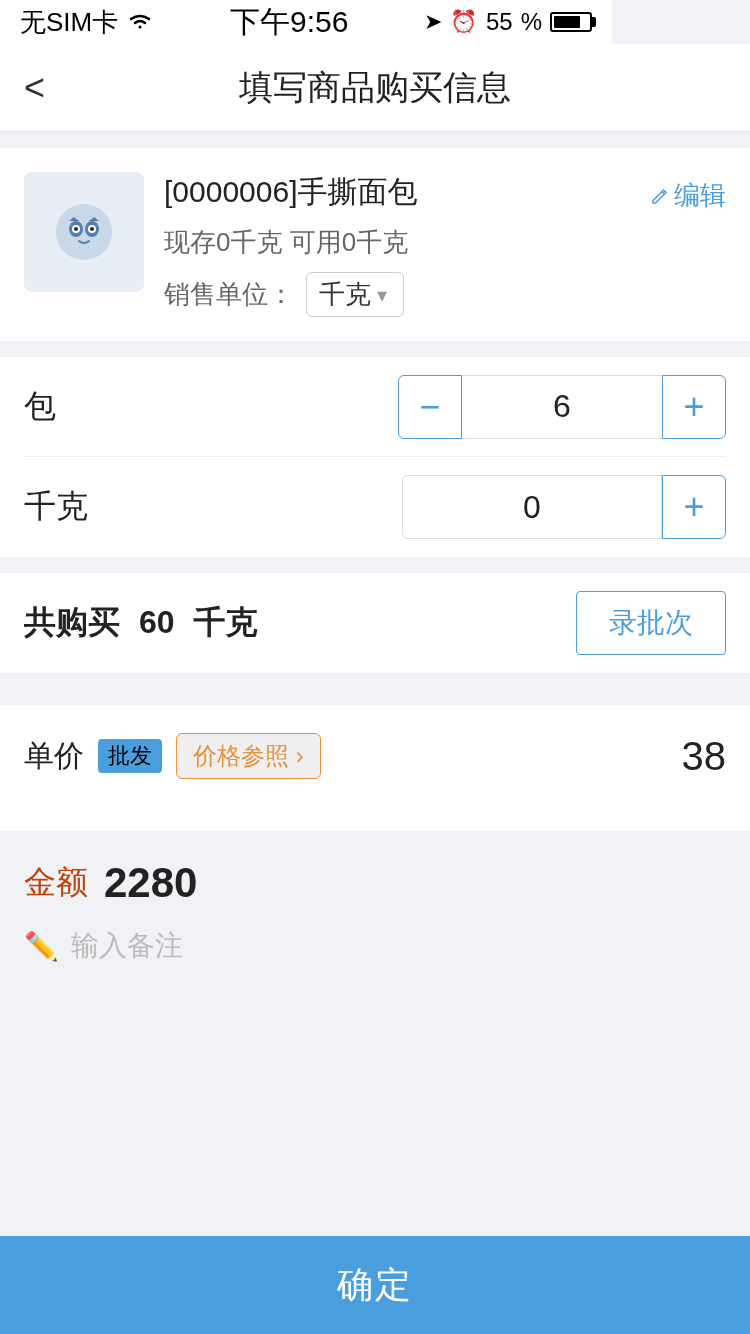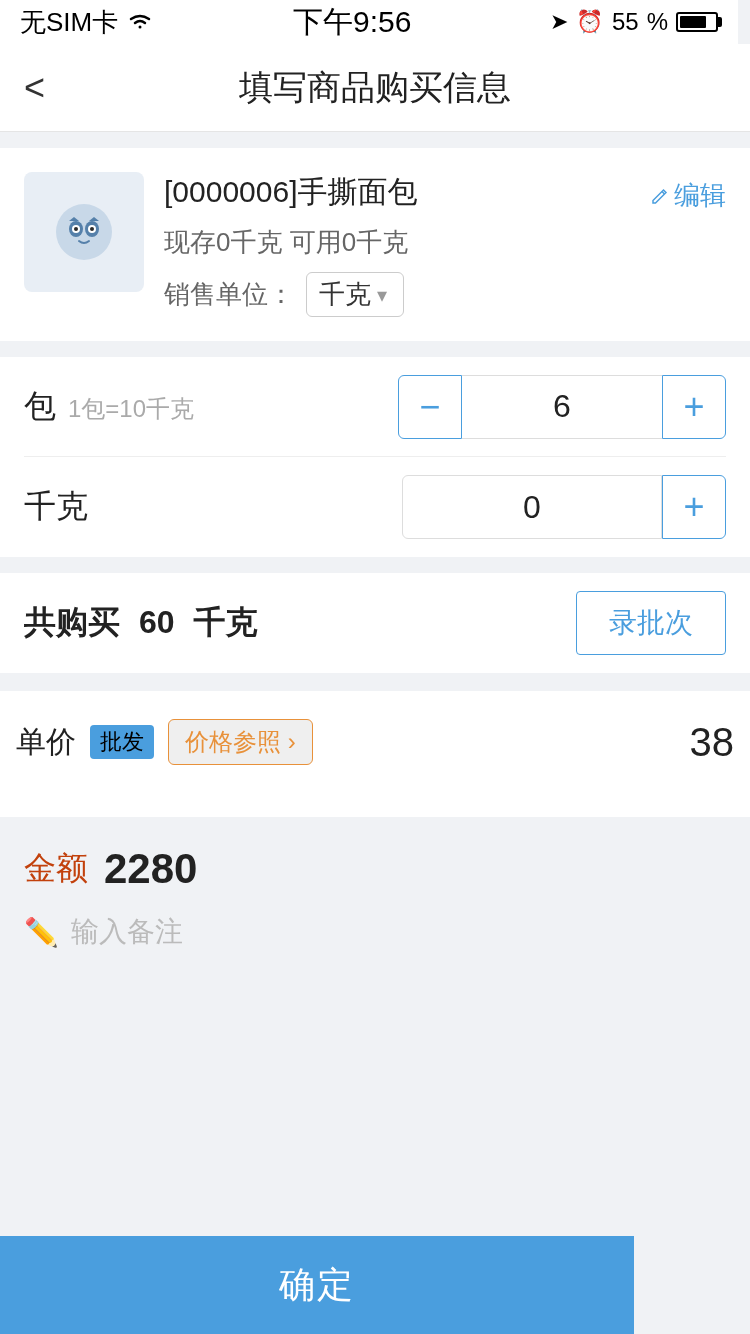--- a/index.html
+++ b/index.html
@@ -14,7 +14,7 @@
 
     
     .status-bar {
-      width: 738px;
+      width: 612px;
       height: 44px;
       background: #fff;
       display: flex;

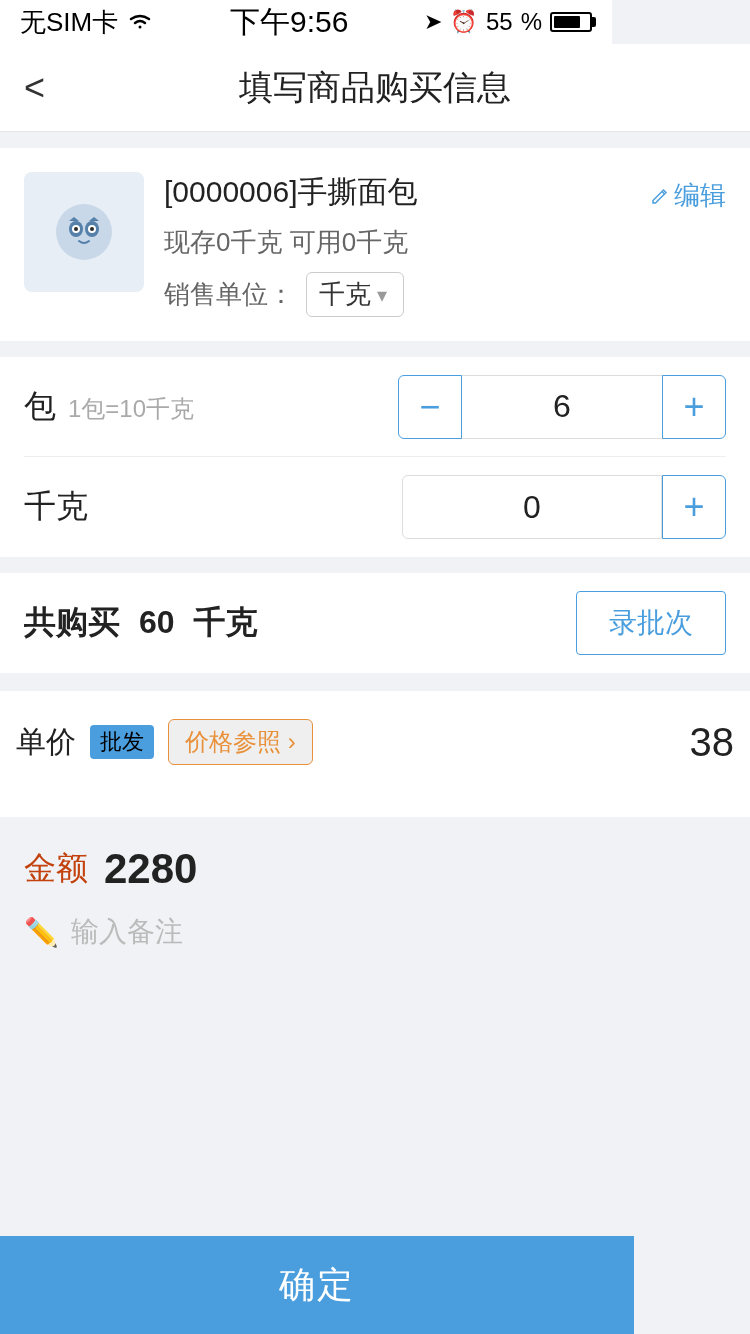--- a/index.html
+++ b/index.html
@@ -481,7 +481,6 @@
   <div class="quantity-row">
     <div class="qty-label-group">
       <span class="qty-label">包</span>
-      <span class="qty-hint">1包=10千克</span>
     </div>
     <div class="qty-control">
       <button class="qty-btn left">−</button>

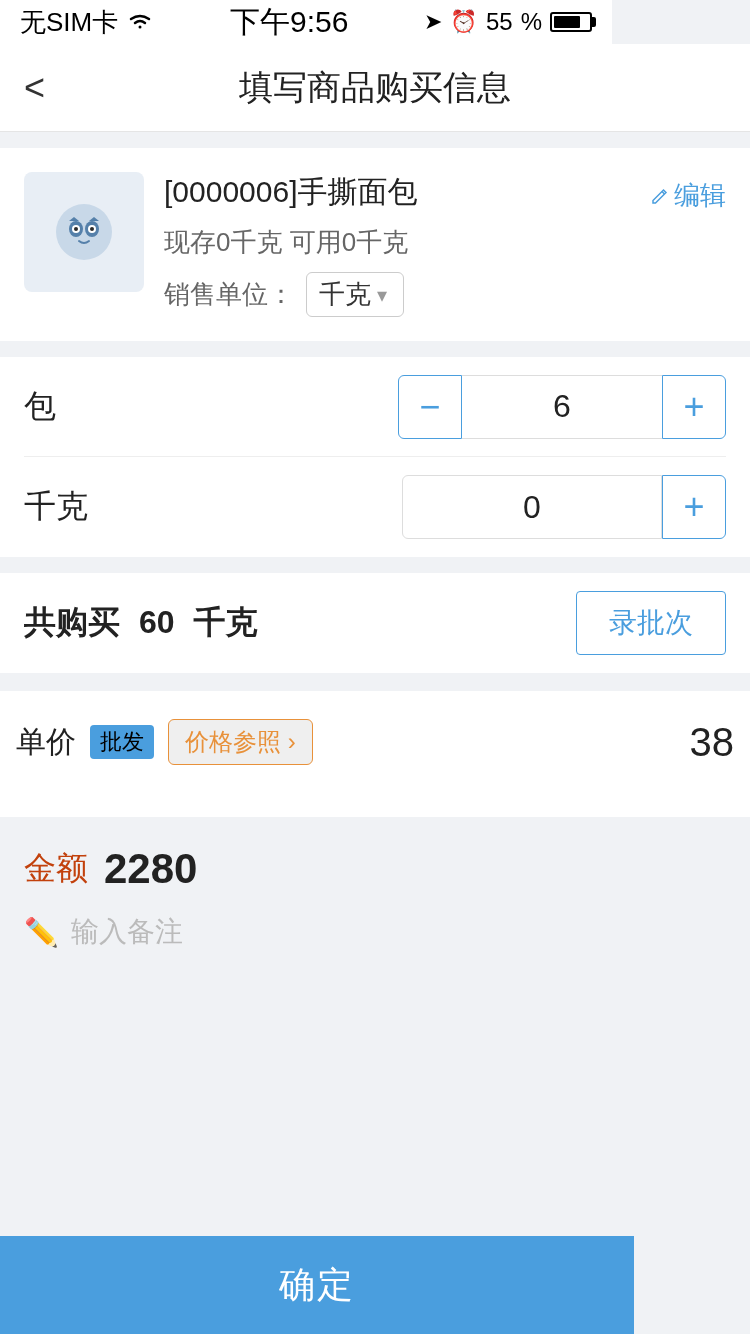--- a/index.html
+++ b/index.html
@@ -295,8 +295,8 @@
     
     .price-section {
       background: #fff;
-      margin-top: 2px;
-      padding: 28px 16px;
+      margin-top: 16px;
+      padding: 28px 24px;
     }
     .price-row {
       display: flex;

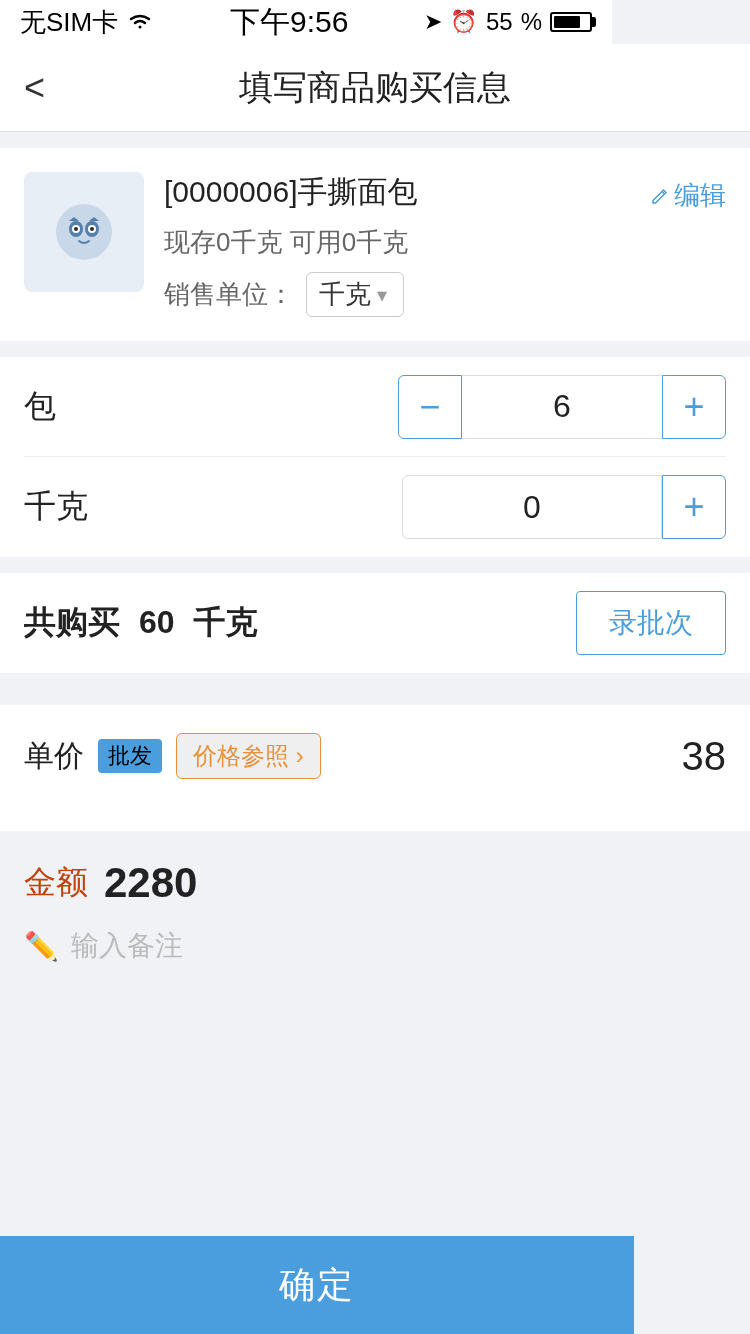--- a/index.html
+++ b/index.html
@@ -383,7 +383,7 @@
       position: fixed;
       bottom: 0;
       left: 0;
-      width: 634px;
+      width: 750px;
       height: 98px;
       background: #4a9ede;
       display: flex;

